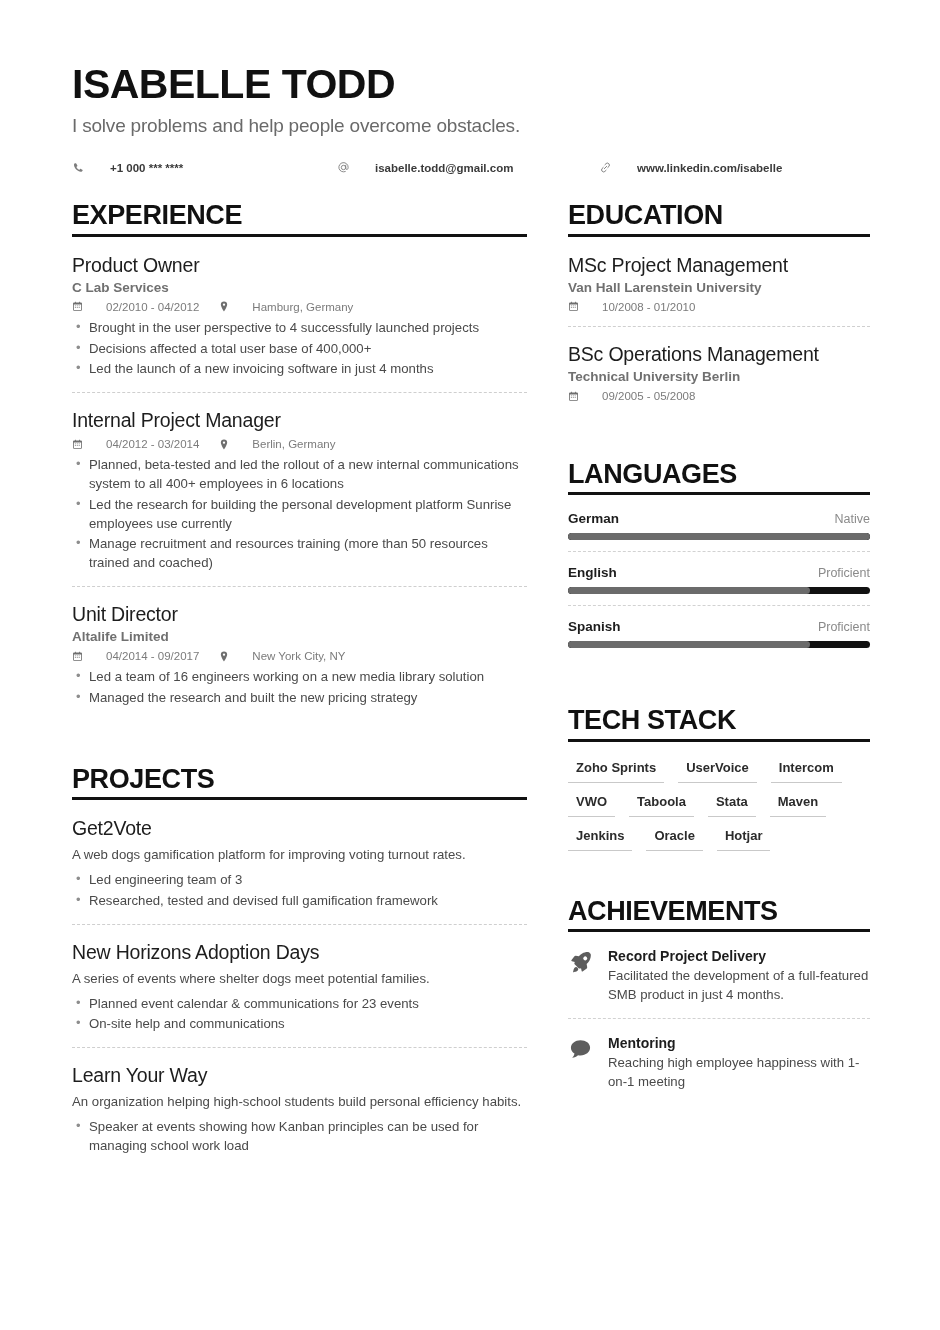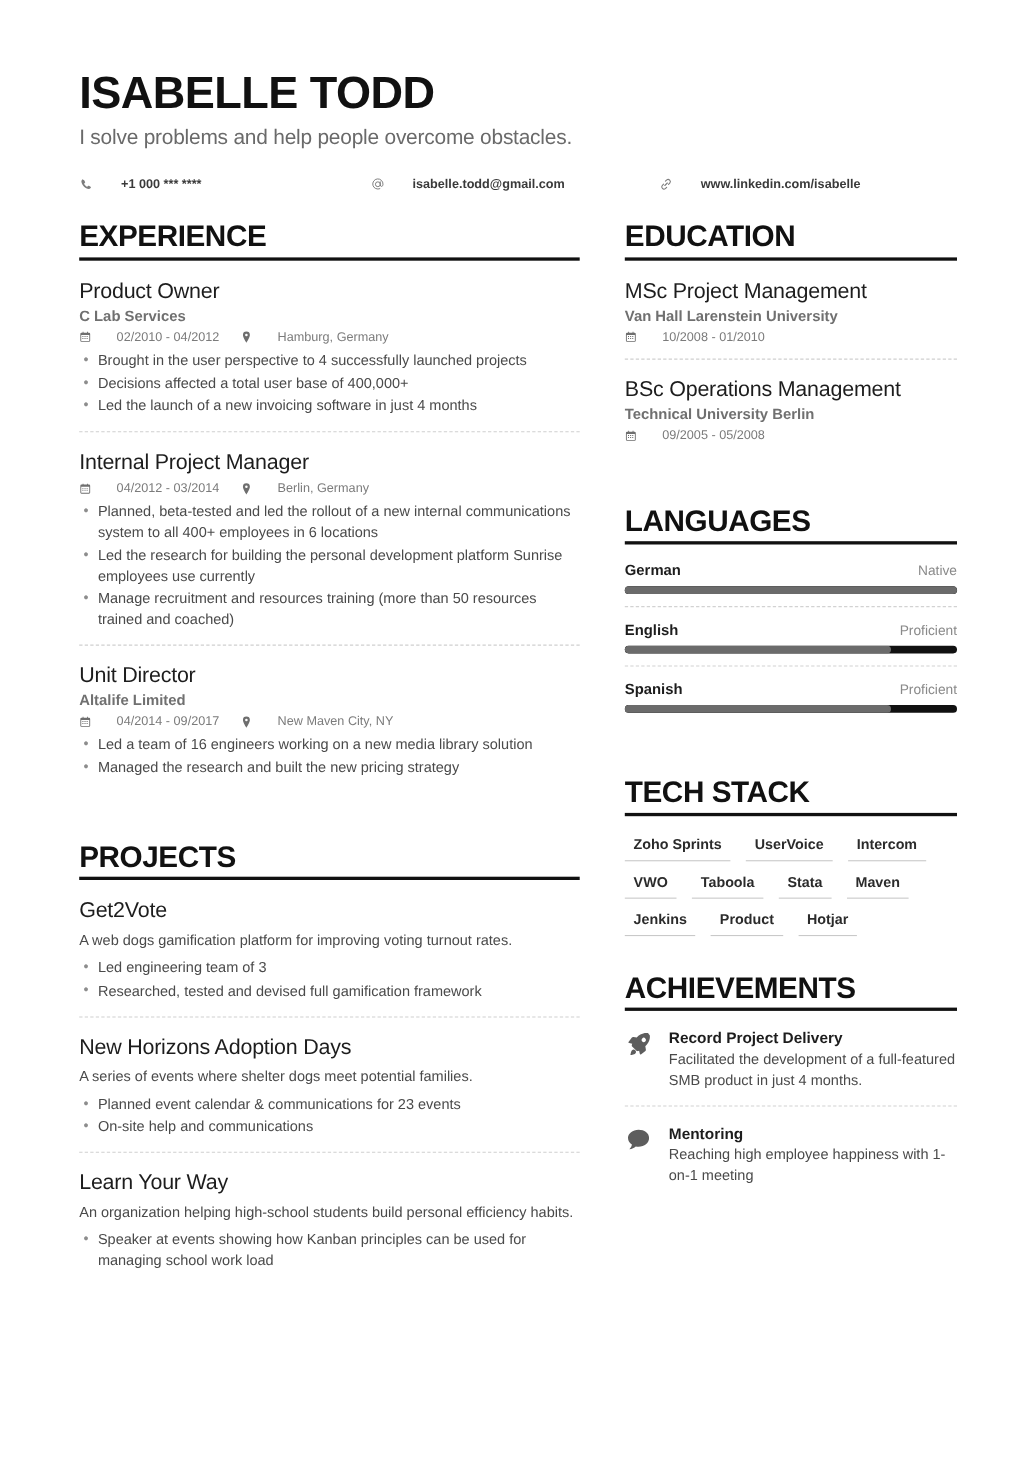--- a/index.html
+++ b/index.html
@@ -359,7 +359,7 @@
                   <path d="M6 .6a4.6 4.6 0 0 0-4.6 4.6c0 3.4 4.6 10.2 4.6 10.2s4.6-6.8 4.6-10.2A4.6 4.6 0 0 0 6 .6zm0 6.3a1.7 1.7 0 1 1 0-3.4 1.7 1.7 0 0 1 0 3.4z"></path>
                 </svg>
               </span>
-              <span>New Maven City, NY</span>
+              <span>New York City, NY</span>
             </span>
           </div>
           <ul class="bullets">

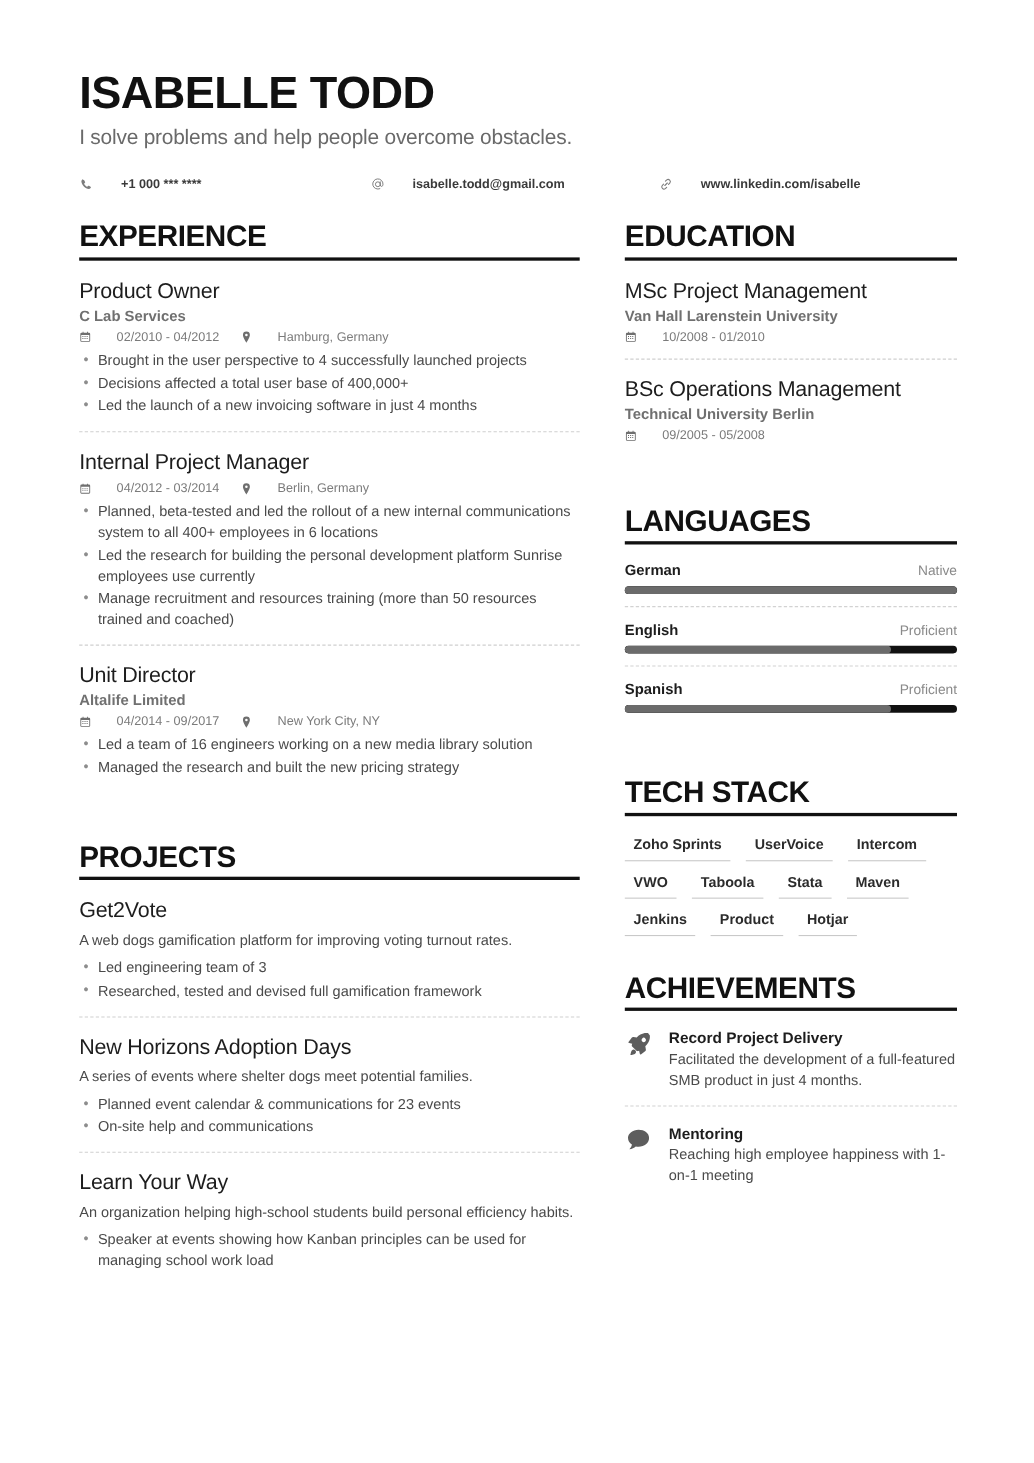--- a/index.html
+++ b/index.html
@@ -486,7 +486,7 @@
           <span class="tag">Stata</span>
           <span class="tag">Maven</span>
           <span class="tag">Jenkins</span>
-          <span class="tag">Product</span>
+          <span class="tag">Oracle</span>
           <span class="tag">Hotjar</span>
         </div>
       </div>

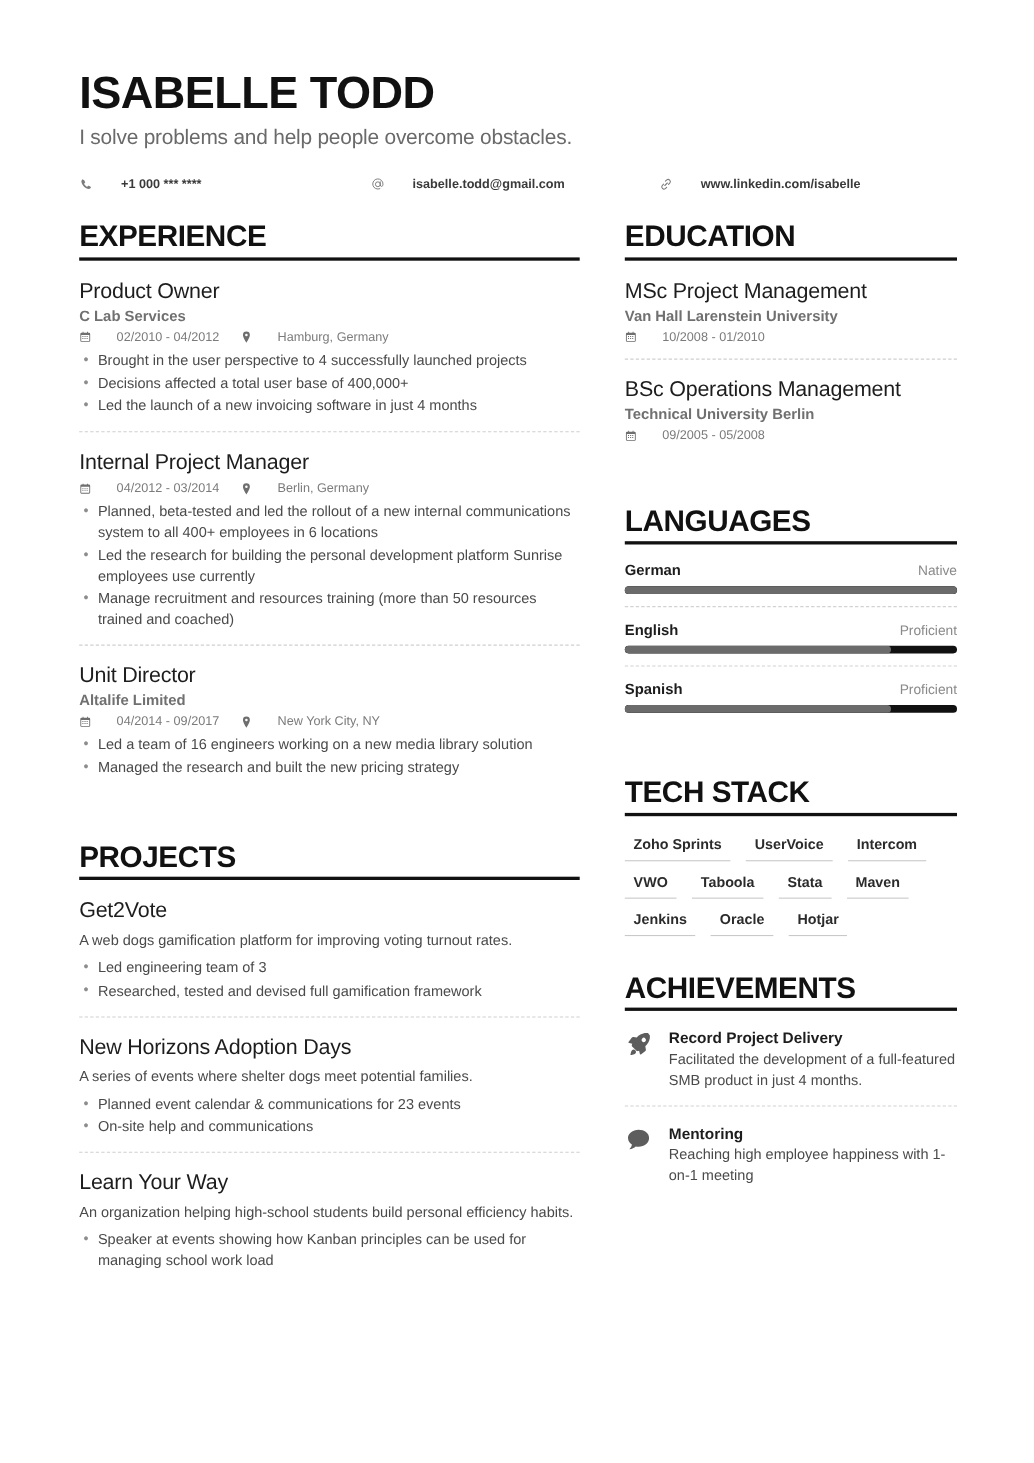--- a/index.html
+++ b/index.html
@@ -231,7 +231,7 @@
 
   .sp-lang  { margin-top: 44px; }
   .sp-tech  { margin-top: 46px; }
-  .sp-ach   { margin-top: 32px; }
+  .sp-ach   { margin-top: 45px; }
   .sp-proj  { margin-top: 43px; }
 </style>
 </head>

